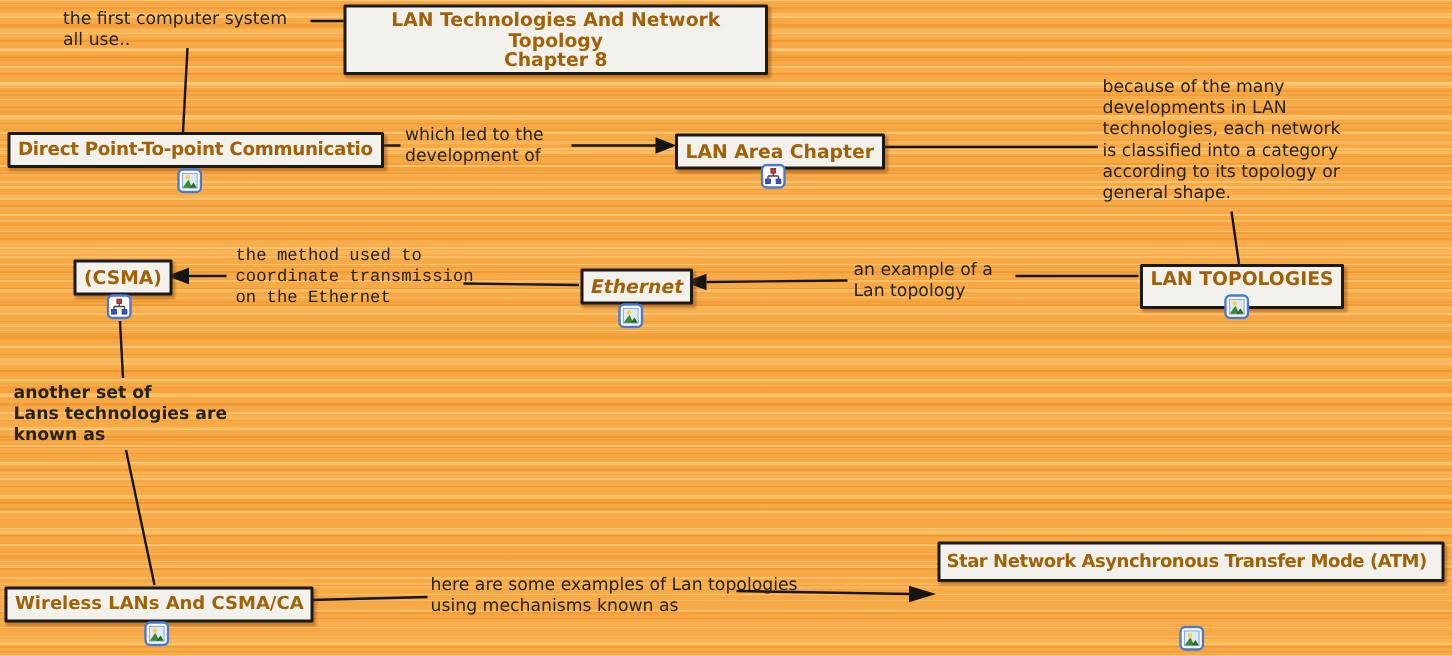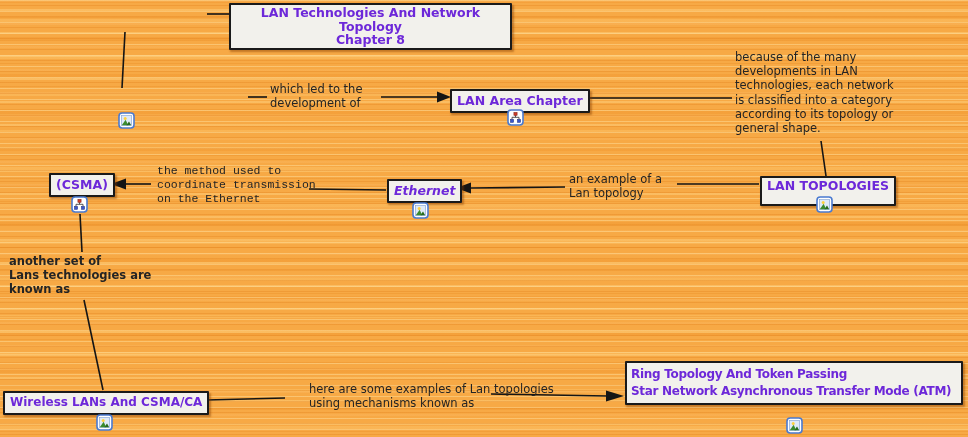--- a/index.html
+++ b/index.html
@@ -102,6 +102,8 @@
     <div>Star Network Asynchronous Transfer Mode (ATM)</div>
   </div>
 
+  <div class="phrase" id="p-first">the first computer system
+all use..</div>
   <div class="phrase" id="p-led">which led to the
 development of</div>
   <div class="phrase" id="p-because">because of the many

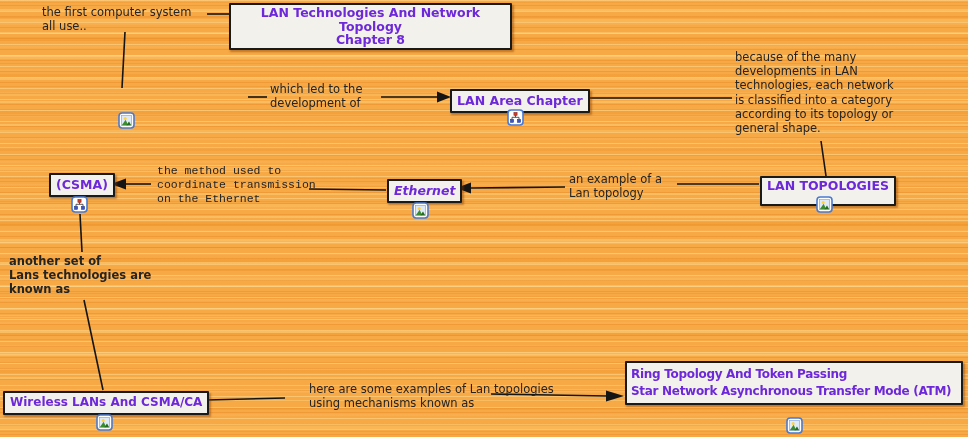--- a/index.html
+++ b/index.html
@@ -24,7 +24,7 @@
     border:2px solid #1a1a1a;
     border-radius:1px;
     box-shadow:1.5px 2px 2px rgba(130,60,0,.45);
-    color:#6d28d9;
+    color:#a16207;
     font-weight:bold;
     font-size:12.5px;
     line-height:15px;

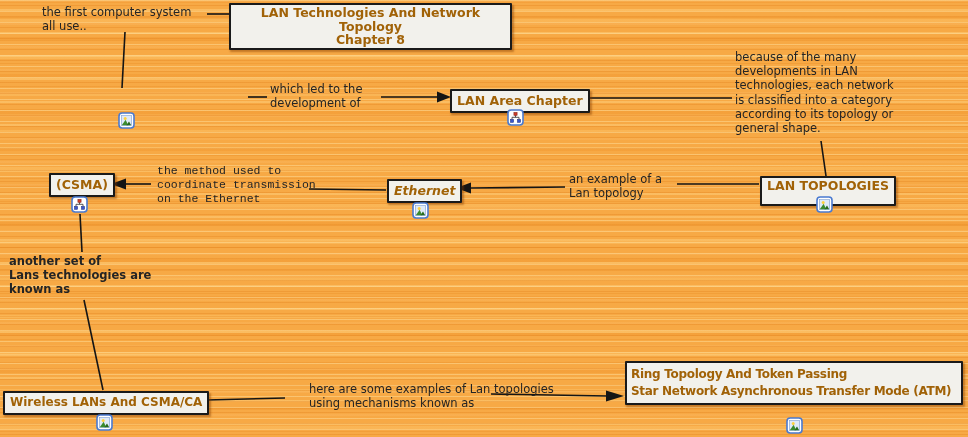--- a/index.html
+++ b/index.html
@@ -92,6 +92,7 @@
 
   <div class="node" id="n-title">LAN Technologies And Network Topology
 Chapter 8</div>
+  <div class="node" id="n-direct">Direct Point-To-point Communicatio</div>
   <div class="node" id="n-lan-area">LAN Area Chapter</div>
   <div class="node" id="n-topologies">LAN TOPOLOGIES</div>
   <div class="node" id="n-ethernet">Ethernet</div>

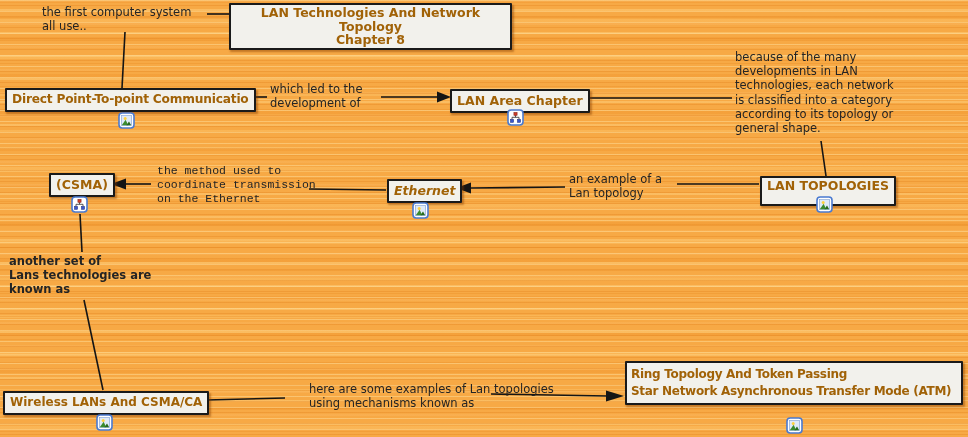--- a/index.html
+++ b/index.html
@@ -99,7 +99,6 @@
   <div class="node" id="n-csma">(CSMA)</div>
   <div class="node" id="n-wireless">Wireless LANs And CSMA/CA</div>
   <div class="node" id="n-ring">
-    <div>Ring Topology And Token Passing</div>
     <div>Star Network Asynchronous Transfer Mode (ATM)</div>
   </div>
 

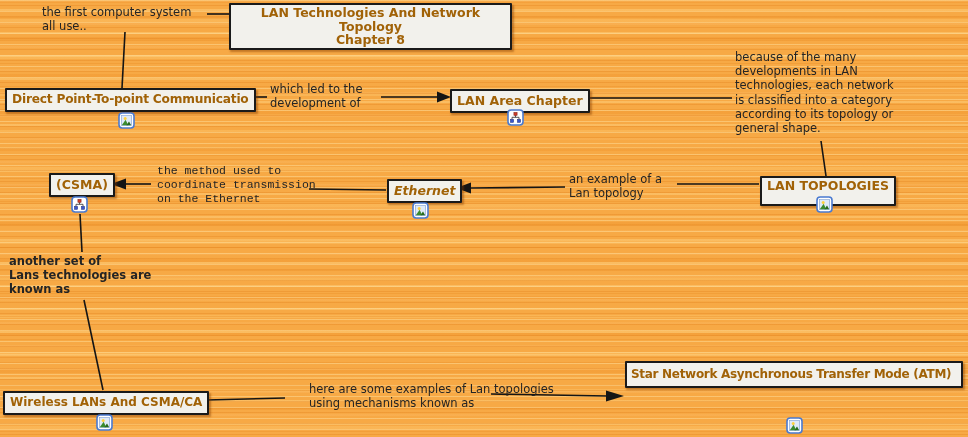--- a/index.html
+++ b/index.html
@@ -54,7 +54,7 @@
   #p-example{left:569px;top:172px;}
   #p-method{left:157px;top:164px;font-family:Liberation Mono, monospace;}
   #p-another{left:9px;top:254px;font-weight:bold;}
-  #p-examples{left:287px;top:382px;margin-left:22px;}
+  #p-examples{left:287px;top:382px;}
   .res-icon{position:absolute;width:17px;height:17px;cursor:pointer;}
   #i-direct{left:118px;top:112px;}
   #i-lan-area{left:507px;top:109px;}

